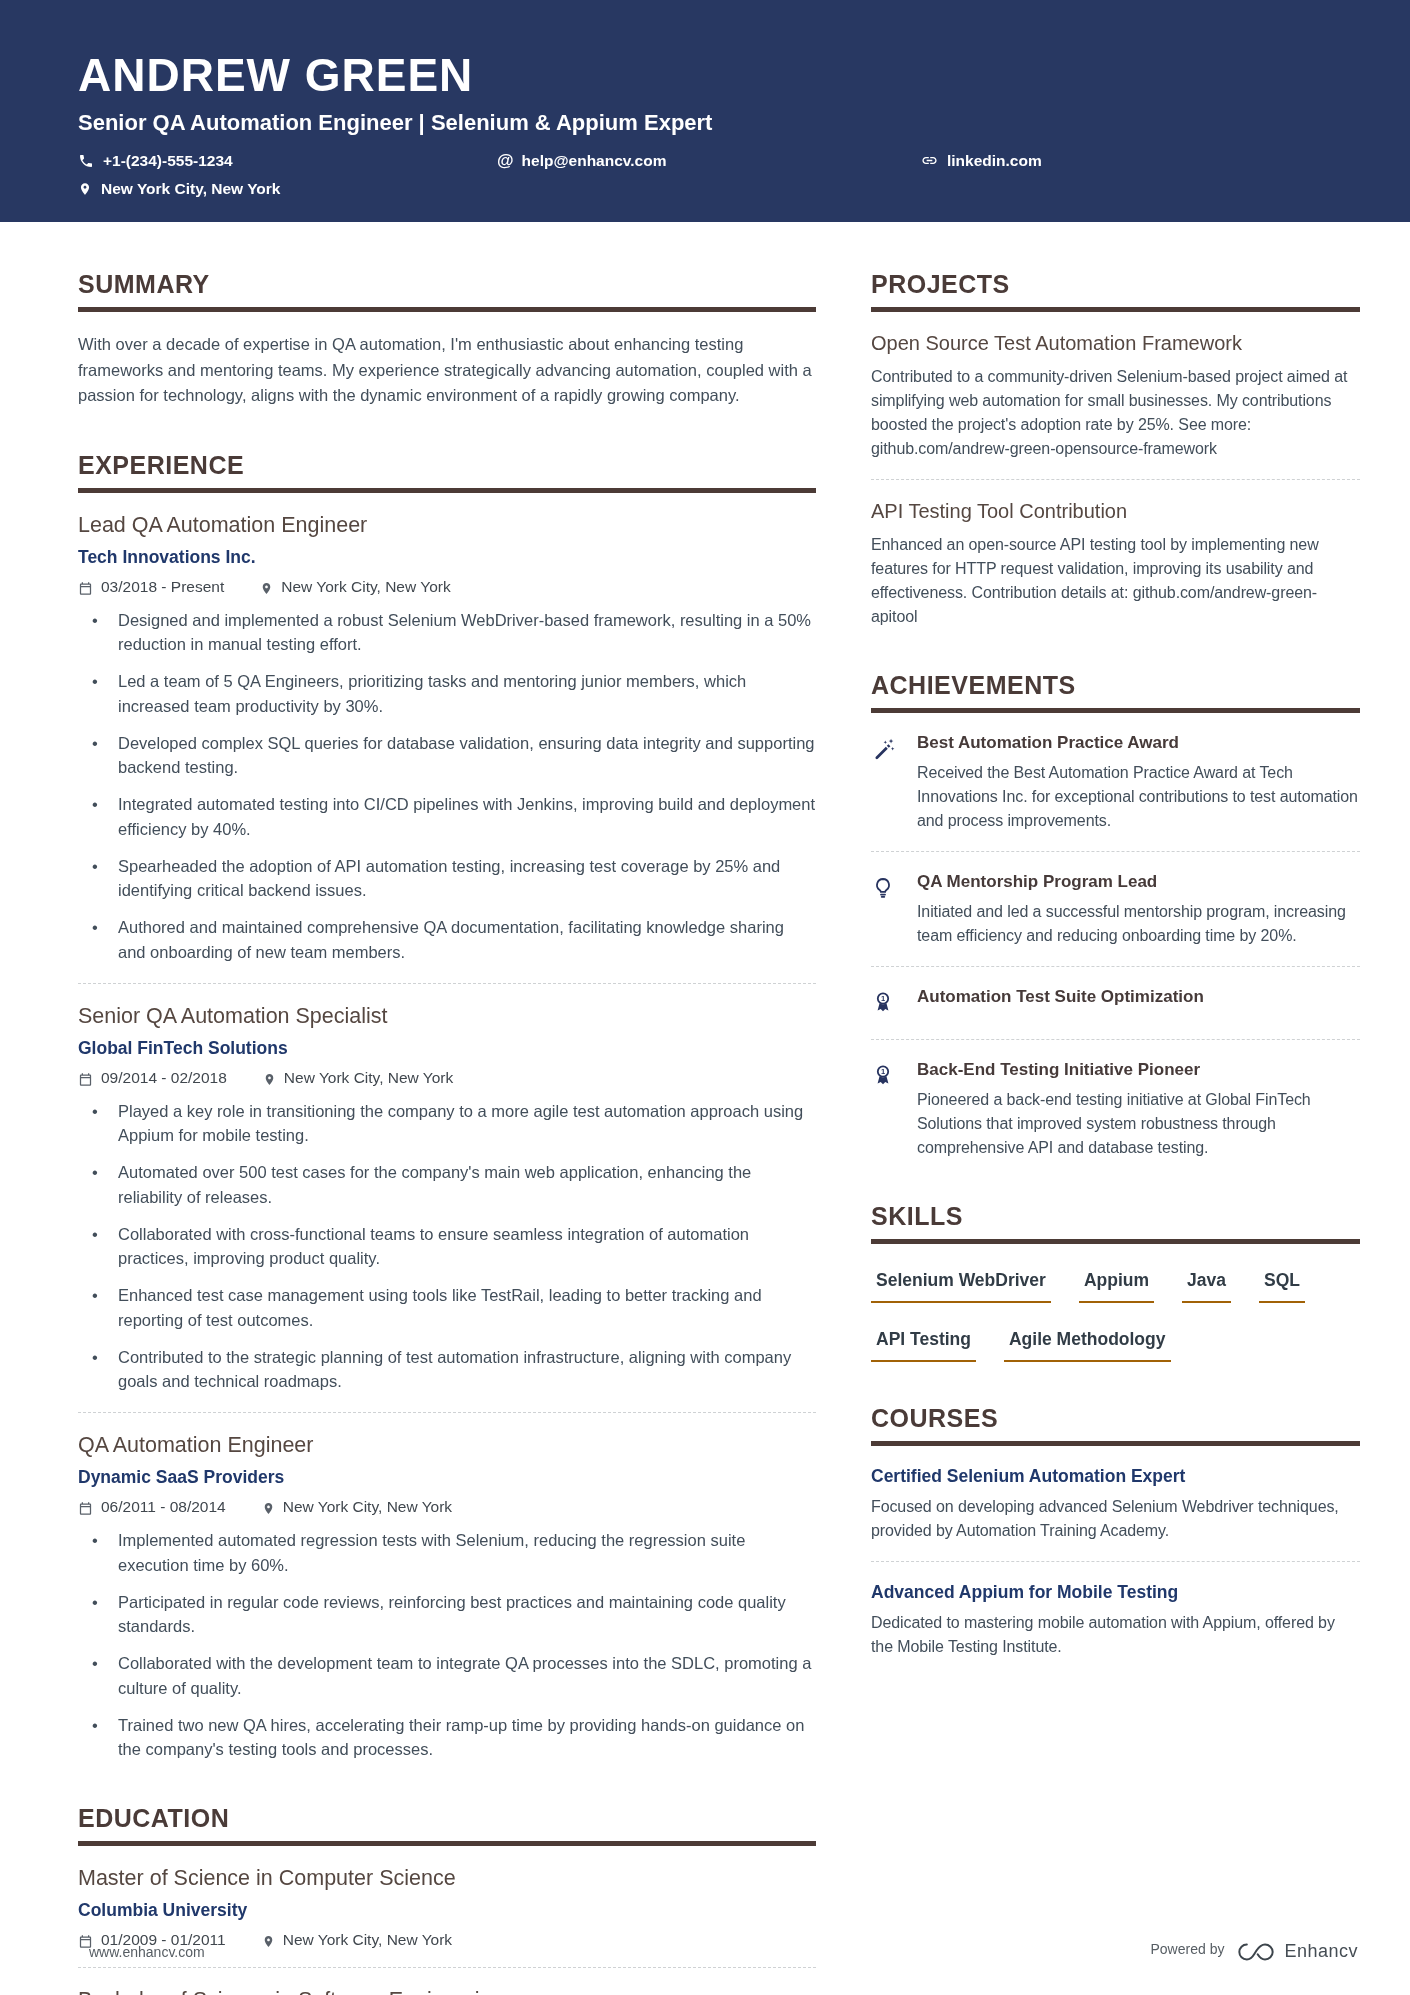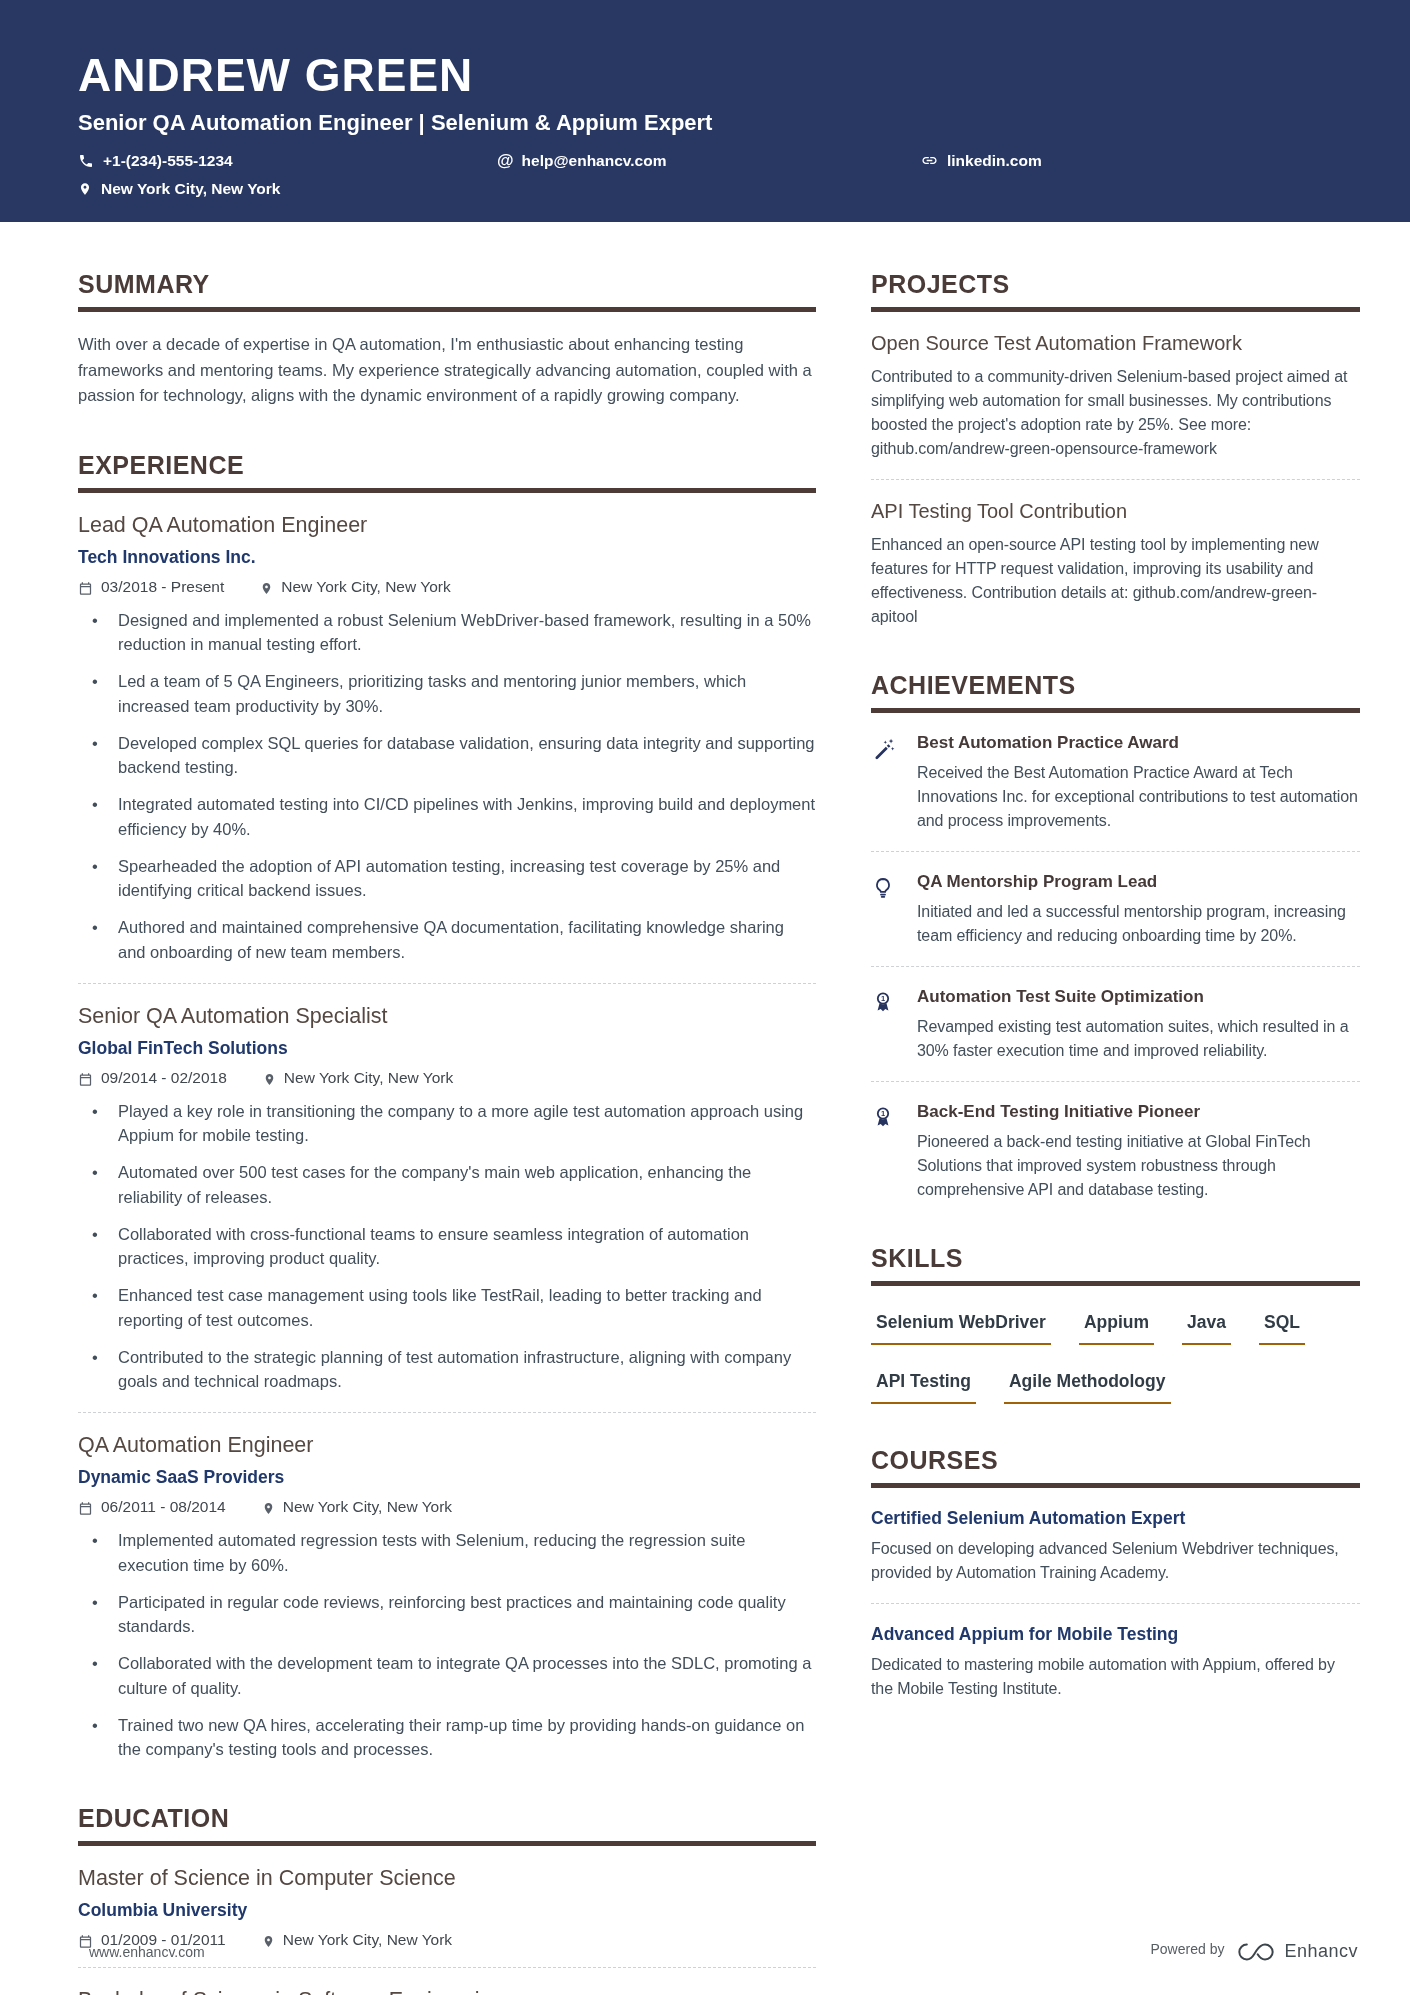--- a/index.html
+++ b/index.html
@@ -309,7 +309,6 @@
           </div>
           <div>
             <h4 class="ach-title">Automation Test Suite Optimization</h4>
-            <p class="rbody">Revamped existing test automation suites, which resulted in a 30% faster execution time and improved reliability.</p>
           </div>
         </div>
         <hr class="sep">

